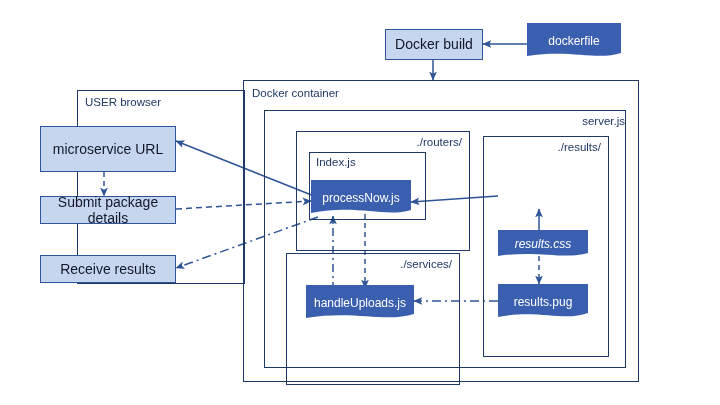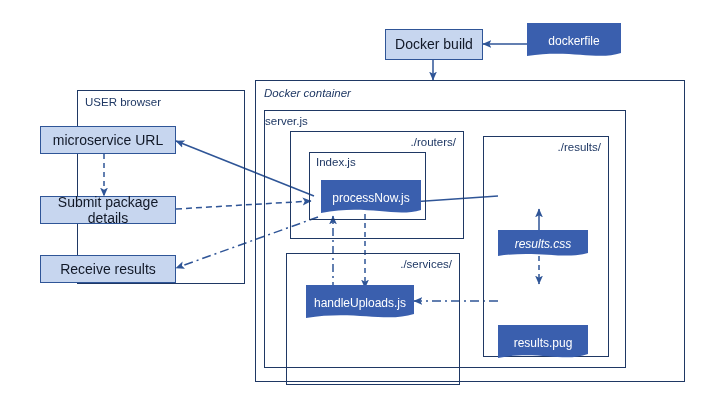--- a/index.html
+++ b/index.html
@@ -96,7 +96,7 @@
     <span>Receive results</span>
   </div>
 
-  <div class="container" style="left:255px;top:80px;width:430px;height:302px;font-style:italic;">
+  <div class="container" style="left:243px;top:80px;width:396px;height:302px;">
     <div class="ctitle" style="left:8px;top:6px;">Docker container</div>
   </div>
 

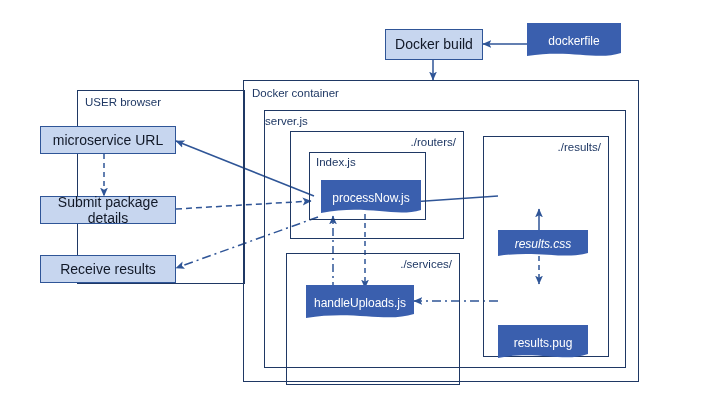--- a/index.html
+++ b/index.html
@@ -101,7 +101,7 @@
   </div>
 
   <div class="container" style="left:264px;top:110px;width:362px;height:258px;">
-    <div class="ctitle" style="left:0;right:0;top:4px;text-align:left;">server.js</div>
+    <div class="ctitle" style="left:0;right:0;top:4px;text-align:right;">server.js</div>
   </div>
 
   <div class="container" style="left:290px;top:131px;width:174px;height:108px;">

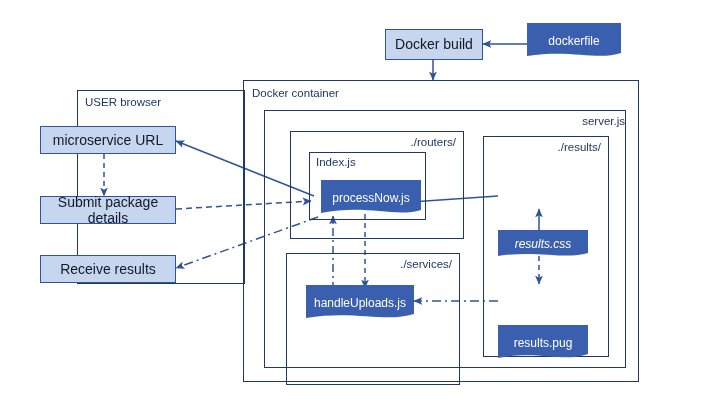--- a/index.html
+++ b/index.html
@@ -84,7 +84,7 @@
     <div class="ctitle" style="left:7px;top:5px;">USER browser</div>
   </div>
 
-  <div class="lbox" style="left:40px;top:126px;width:136px;height:28px;">
+  <div class="lbox" style="left:40px;top:126px;width:136px;height:46px;">
     <span>microservice URL</span>
   </div>
 

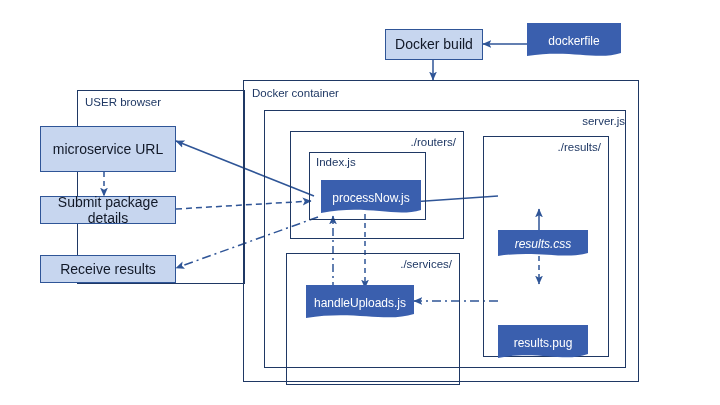--- a/index.html
+++ b/index.html
@@ -104,7 +104,7 @@
     <div class="ctitle" style="left:0;right:0;top:4px;text-align:right;">server.js</div>
   </div>
 
-  <div class="container" style="left:290px;top:131px;width:174px;height:108px;">
+  <div class="container" style="left:296px;top:131px;width:174px;height:120px;">
     <div class="ctitle" style="right:7px;top:4px;">./routers/</div>
   </div>
 

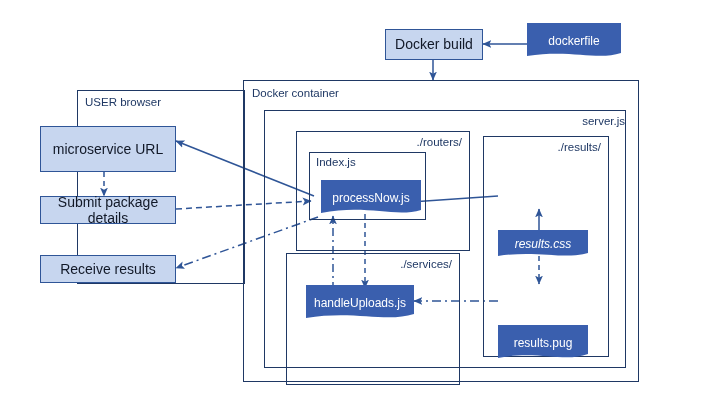--- a/index.html
+++ b/index.html
@@ -112,7 +112,7 @@
     <div class="ctitle" style="left:6px;top:3px;">Index.js</div>
   </div>
 
-  <div class="wave" style="left:321px;top:180px;width:100px;height:38px;">
+  <div class="wave" style="left:311px;top:180px;width:100px;height:38px;">
     <svg viewBox="0 0 100 38" preserveAspectRatio="none" xmlns="http://www.w3.org/2000/svg">
       <path d="M0,0 L100,0 L100,30 C74,38 46,24 0,33 Z" fill="#3a5fae"></path>
     </svg>

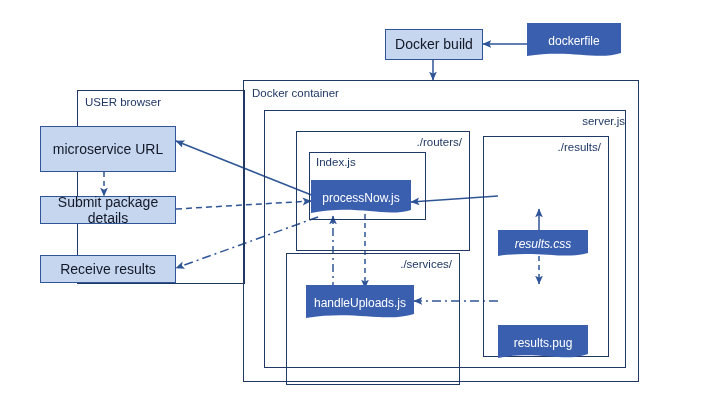--- a/index.html
+++ b/index.html
@@ -148,7 +148,7 @@
     </div>
   </div>
 
-  <div class="wave" style="left:498px;top:284px;width:90px;height:38px;margin-top:41px;">
+  <div class="wave" style="left:498px;top:284px;width:90px;height:38px;">
     <svg viewBox="0 0 90 38" preserveAspectRatio="none" xmlns="http://www.w3.org/2000/svg">
       <path d="M0,0 L90,0 L90,29 C66,38 40,25 0,33 Z" fill="#3a5fae"></path>
     </svg>

